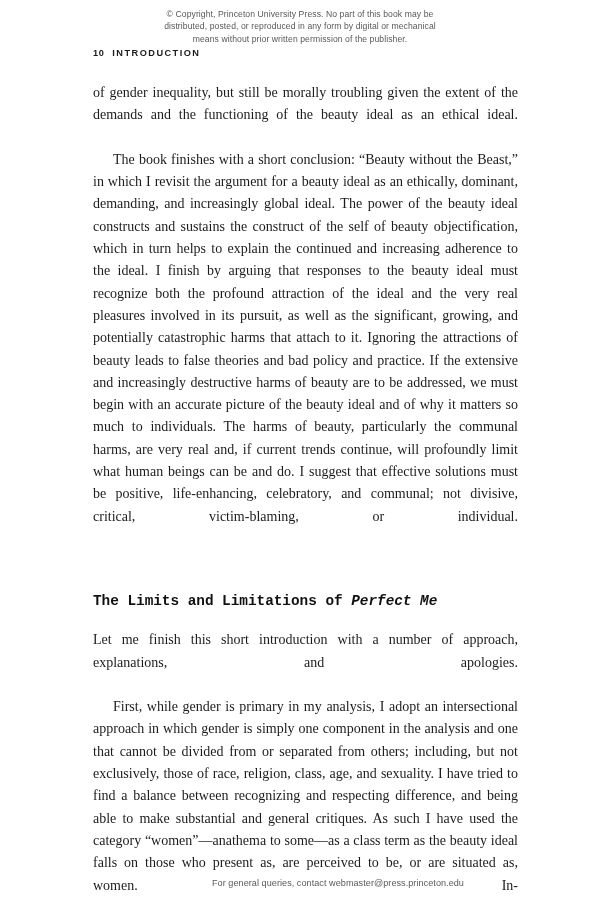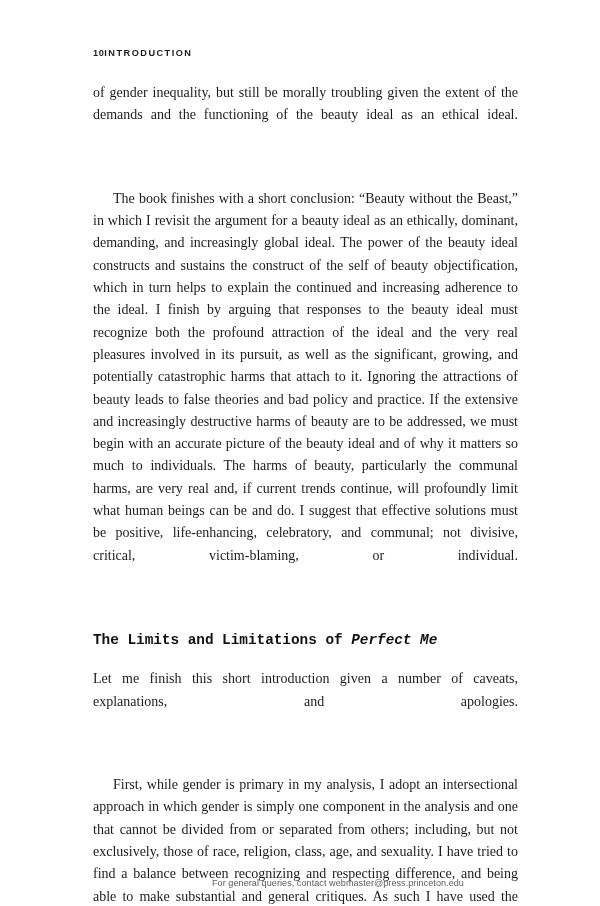--- a/index.html
+++ b/index.html
@@ -123,6 +123,11 @@
 
 <div class="page">
 
+  <div class="copyright-block">
+    <span class="cline">© Copyright, Princeton University Press. No part of this book may be</span>
+    <span class="cline">distributed, posted, or reproduced in any form by digital or mechanical</span>
+    <span class="cline">means without prior written permission of the publisher.</span>
+  </div>
 
   <div class="running-head">
     <span class="folio">10</span><span>INTRODUCTION</span>

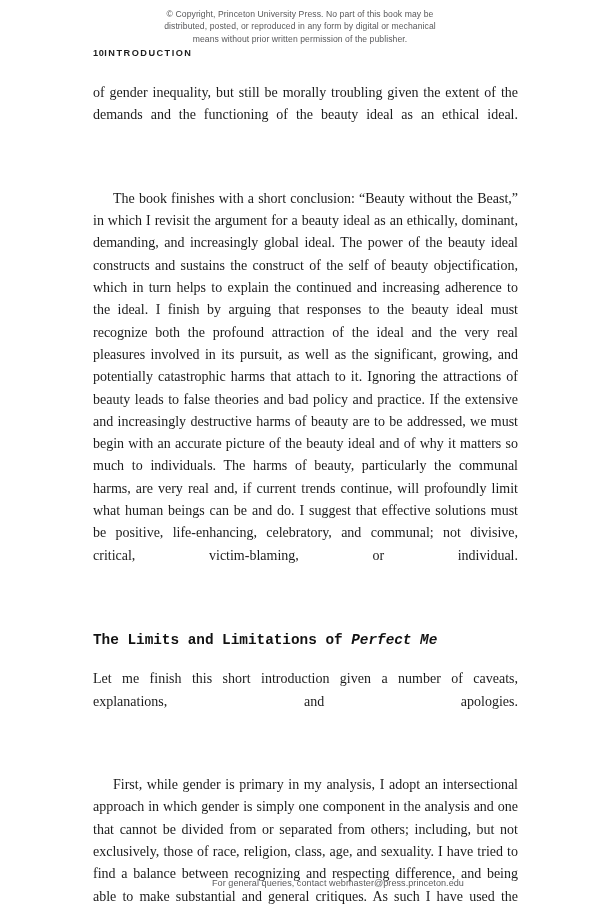--- a/index.html
+++ b/index.html
@@ -54,6 +54,7 @@
   }
   .running-head .folio {
     letter-spacing: 0.06em;
+    margin-right: 8px;
   }
 
   

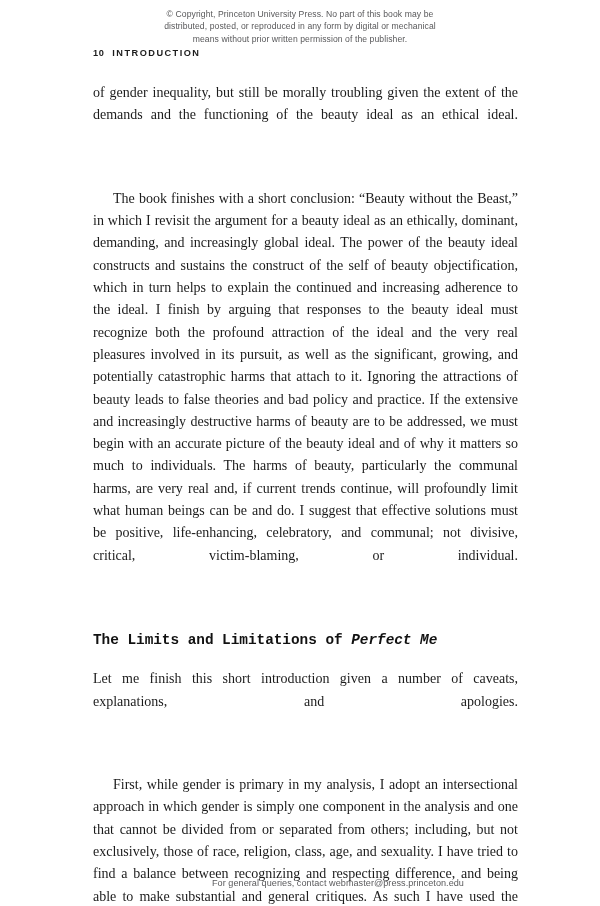--- a/index.html
+++ b/index.html
@@ -76,7 +76,7 @@
     hyphens: manual;
     -webkit-hyphens: manual;
   }
-  p.body-para.indent { text-indent: 20px; margin-top: 39px; }
+  p.body-para.indent { text-indent: 20px; }
   p.body-para.no-indent { text-indent: 0; }
 
   

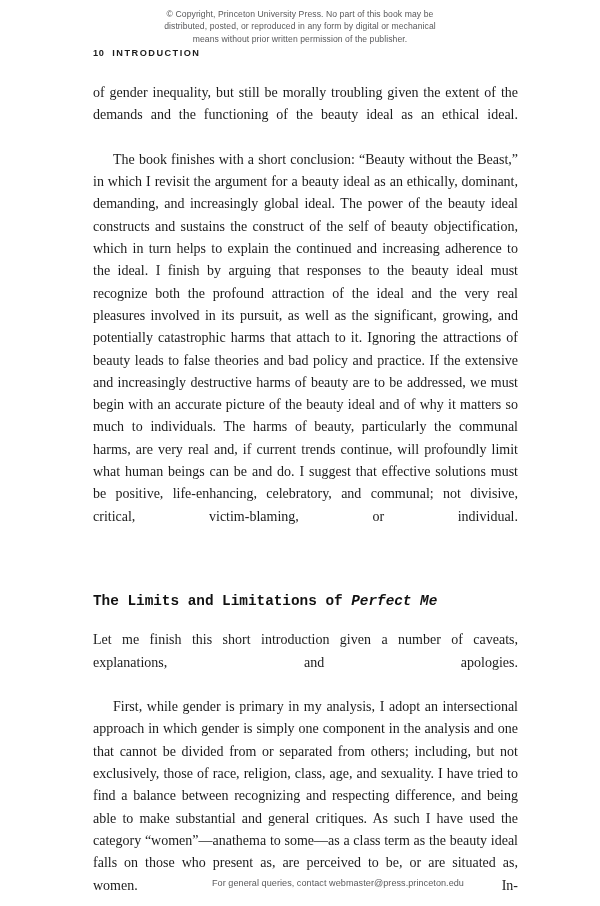--- a/index.html
+++ b/index.html
@@ -146,7 +146,7 @@
 
     <div class="gap-after-heading"></div>
 
-    <p class="body-para no-indent">Let me finish this short introduction given a number of caveats, explanations, and apologies.</p>
+    <p class="body-para no-indent">Let me finish this short introduction with a number of approach, explanations, and apologies.</p>
 
     <p class="body-para indent">First, while gender is primary in my analysis, I adopt an intersectional approach in which gender is simply one component in the analysis and one that cannot be divided from or separated from others; including, but not exclusively, those of race, religion, class, age, and sexuality. I have tried to find a balance between recognizing and respecting difference, and being able to make substantial and general critiques. As such I have used the category “women”—anathema to some—as a class term as the beauty ideal falls on those who present as, are perceived to be, or are situated as, women. In-</p>
 

